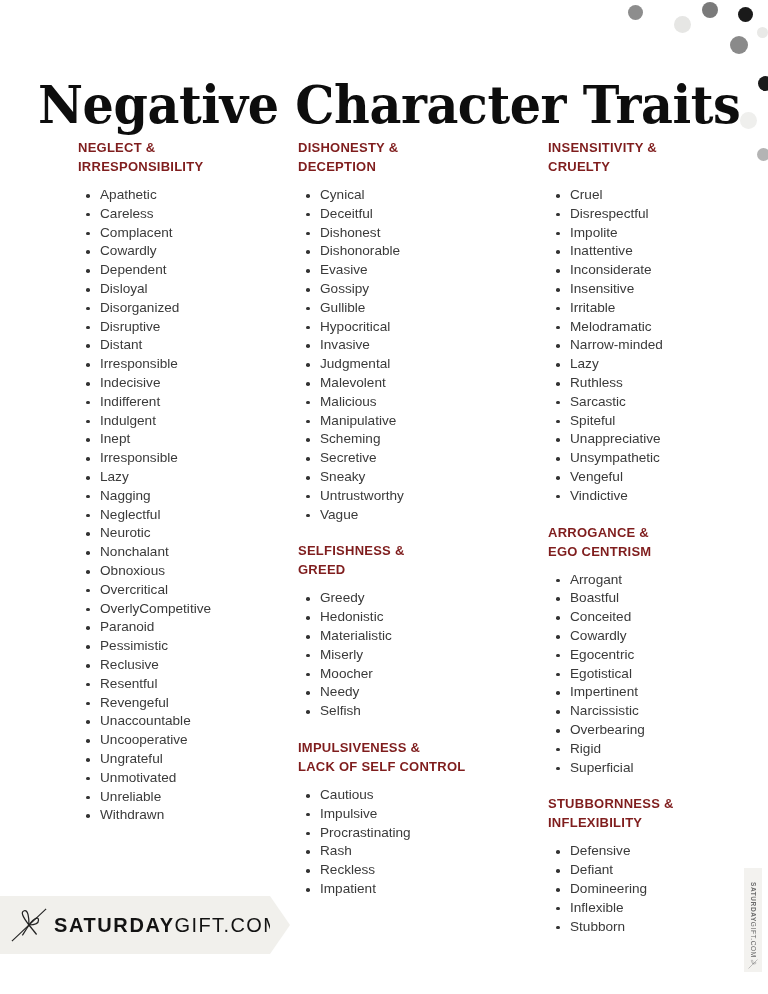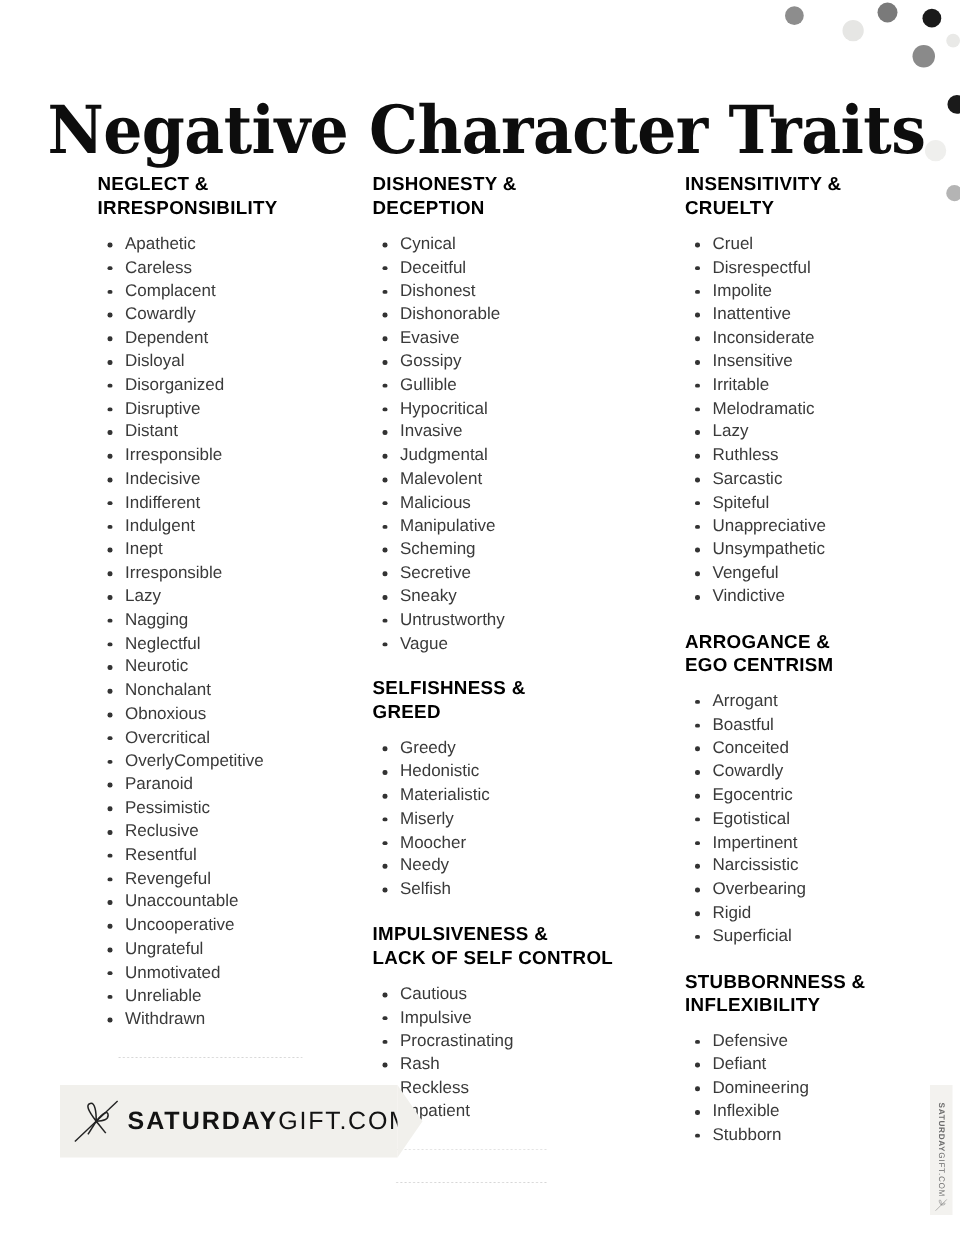--- a/index.html
+++ b/index.html
@@ -65,11 +65,11 @@
   .group + .group { margin-top: 17px; }
 
   .group-heading {
-    font-size: 15px;
+    font-size: 13px;
     line-height: 19px;
     font-weight: 600;
     letter-spacing: 0.25px;
-    color: #000000;
+    color: #7f1d1d;
     margin: 0 0 10px 0;
     white-space: pre-line;
   }

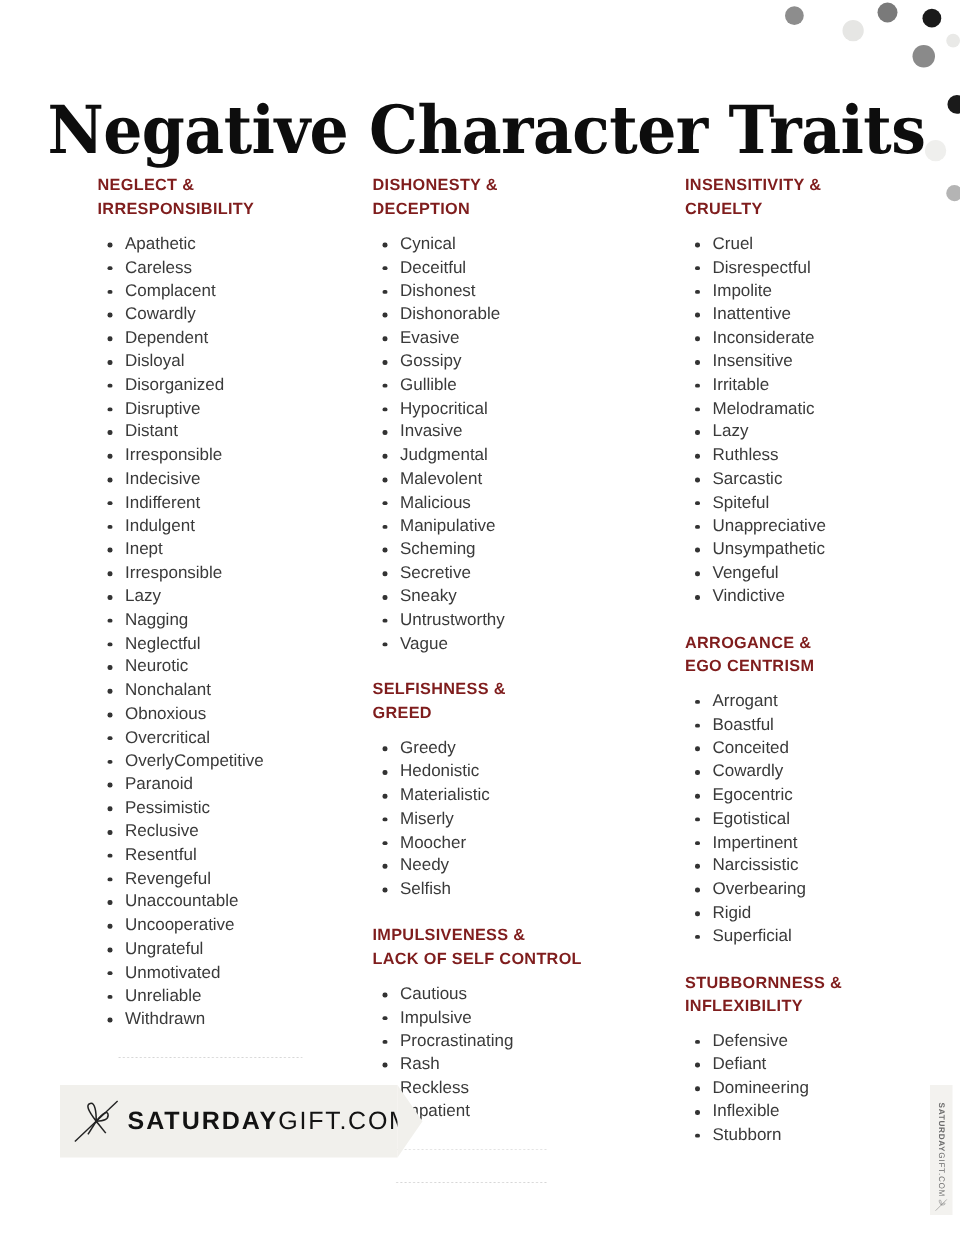--- a/index.html
+++ b/index.html
@@ -309,6 +309,7 @@
           <li>Insensitive</li>
           <li>Irritable</li>
           <li>Melodramatic</li>
+          <li>Narrow-minded</li>
           <li>Lazy</li>
           <li>Ruthless</li>
           <li>Sarcastic</li>

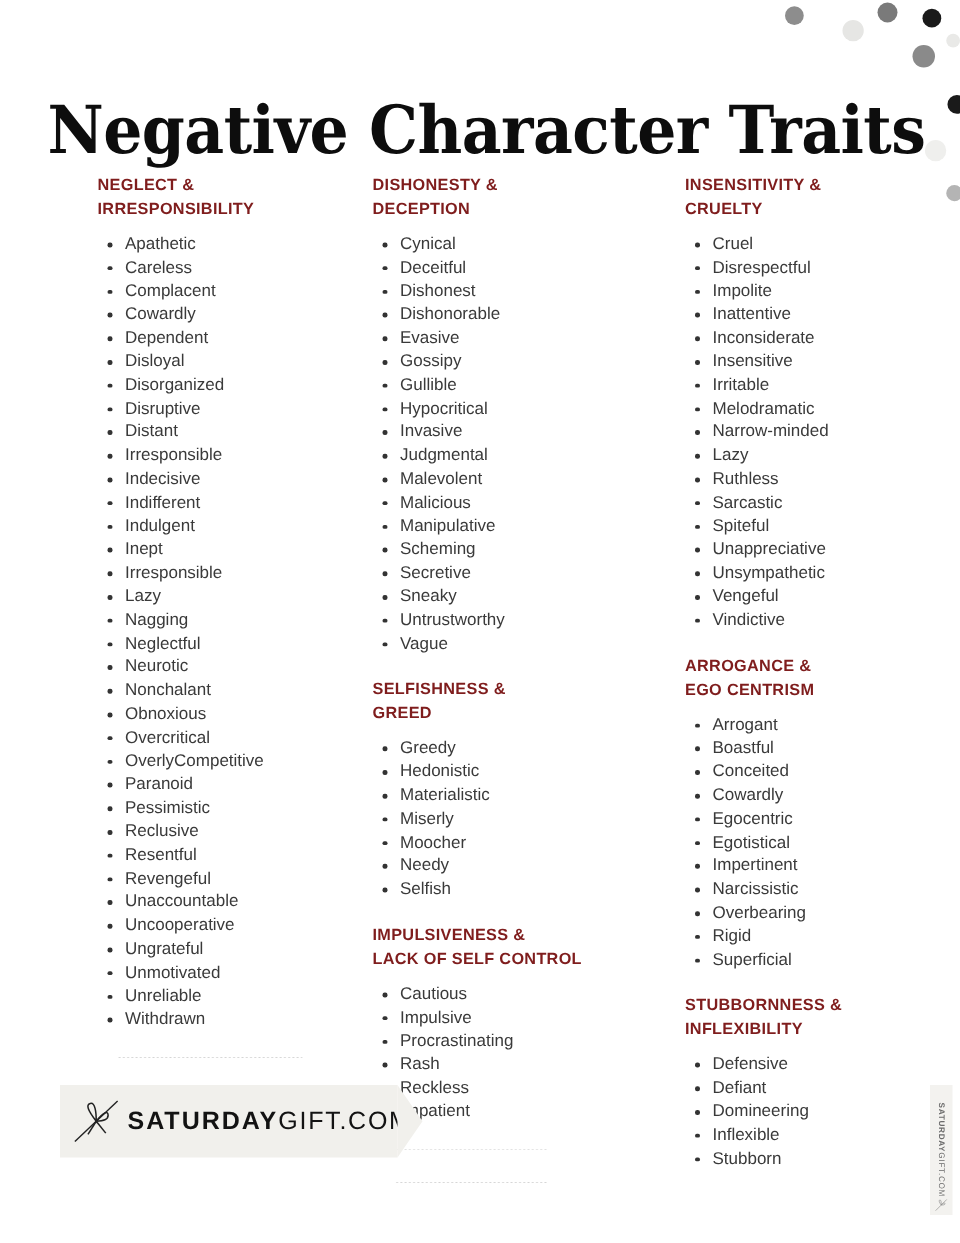--- a/index.html
+++ b/index.html
@@ -114,13 +114,12 @@
   .logo-banner {
     position: absolute;
     left: 0;
-    top: 868px;
+    top: 896px;
     height: 58px;
     width: 270px;
     background: #f1f0ec;
     display: flex;
     align-items: center;
-    margin-left: 48px;
   }
   .logo-banner::after {
     content: "";

